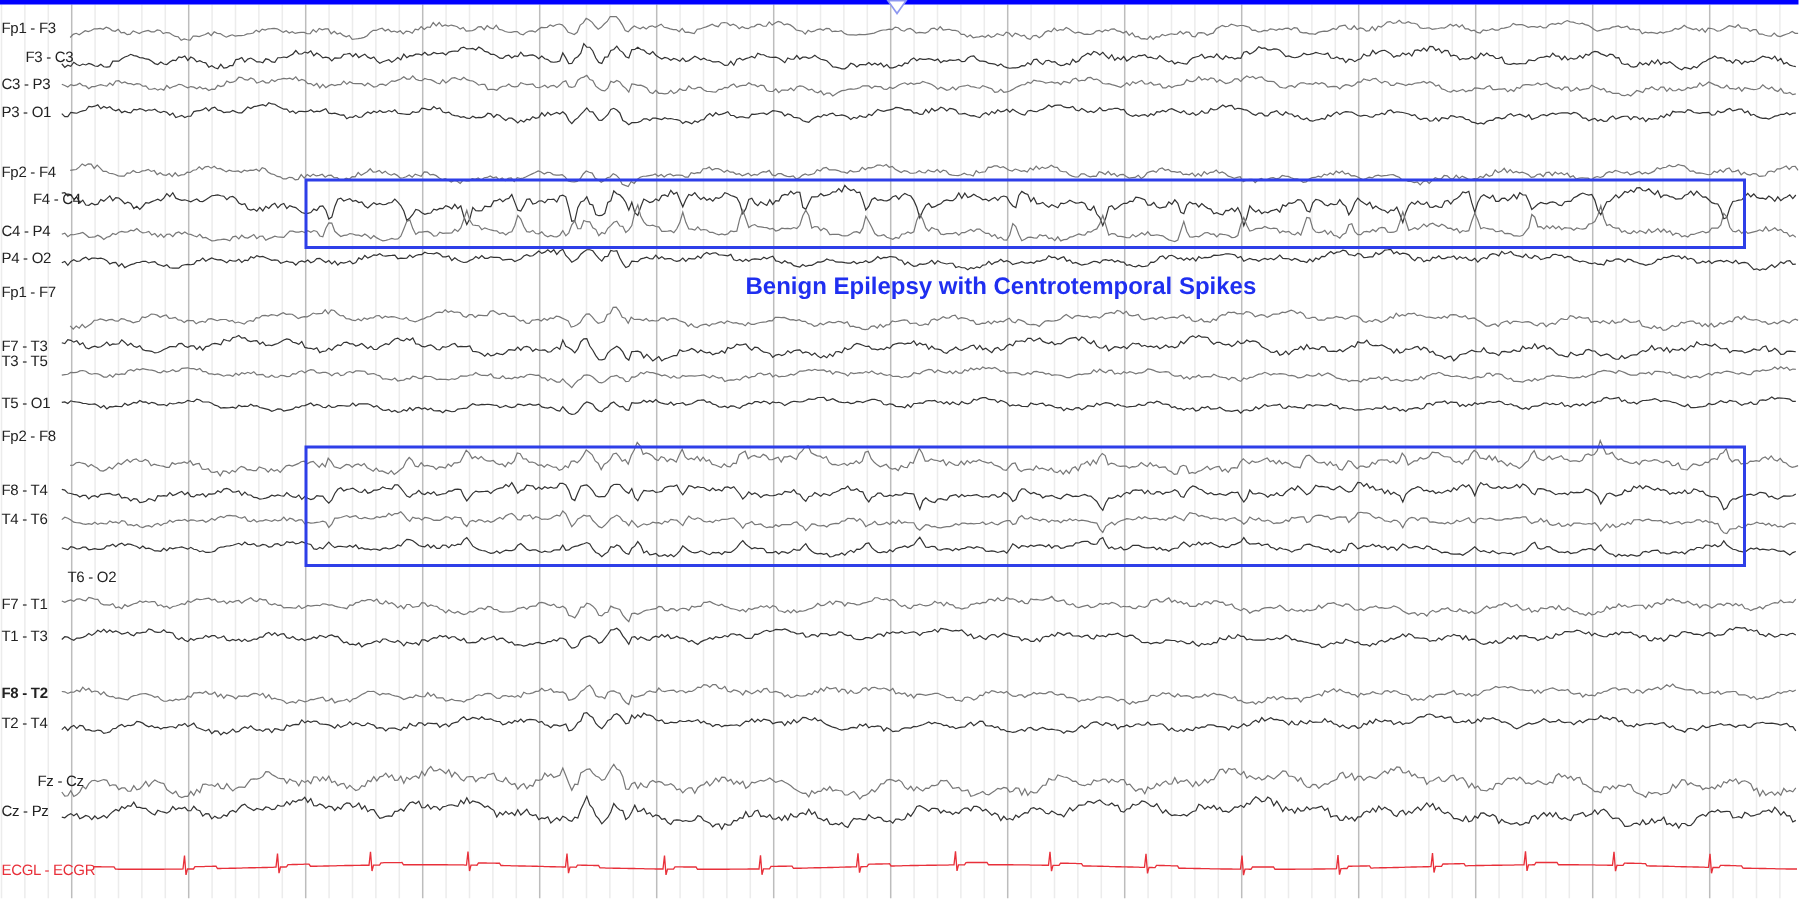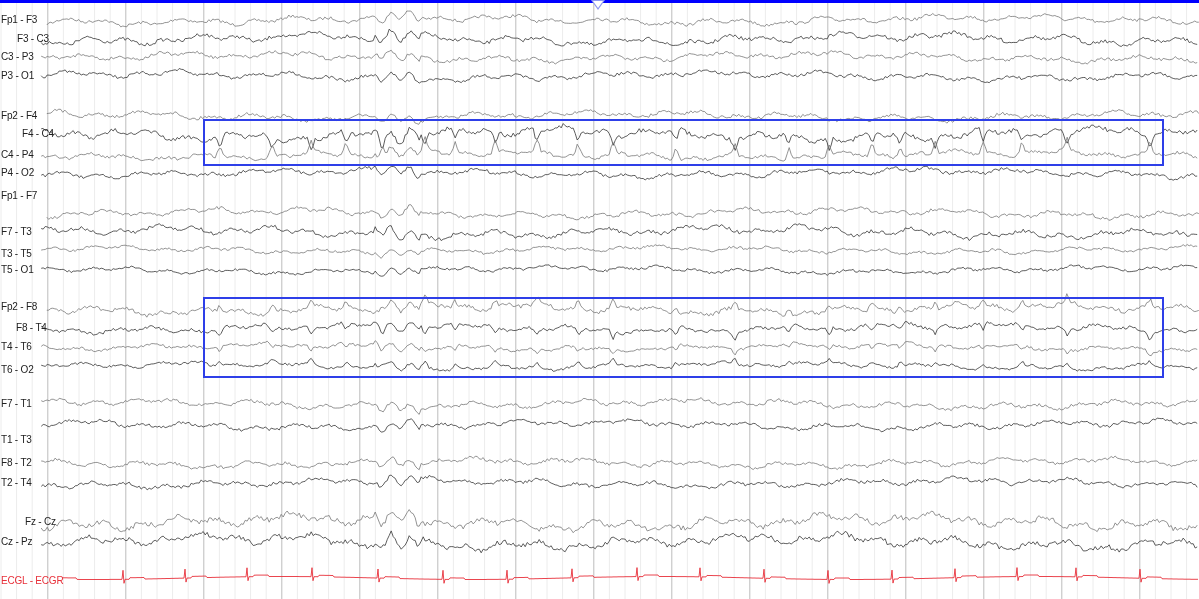--- a/index.html
+++ b/index.html
@@ -163,6 +163,7 @@
 
   <div class="anno-box" id="box0" style="left: 203px; top: 119px; width: 961px; height: 47px;"></div>
   <div class="anno-box" id="box1" style="left: 203px; top: 297px; width: 961px; height: 81px;"></div>
+  <div id="anno-text">Benign Epilepsy with Centrotemporal Spikes</div>
 </div>
 
 </body></html>

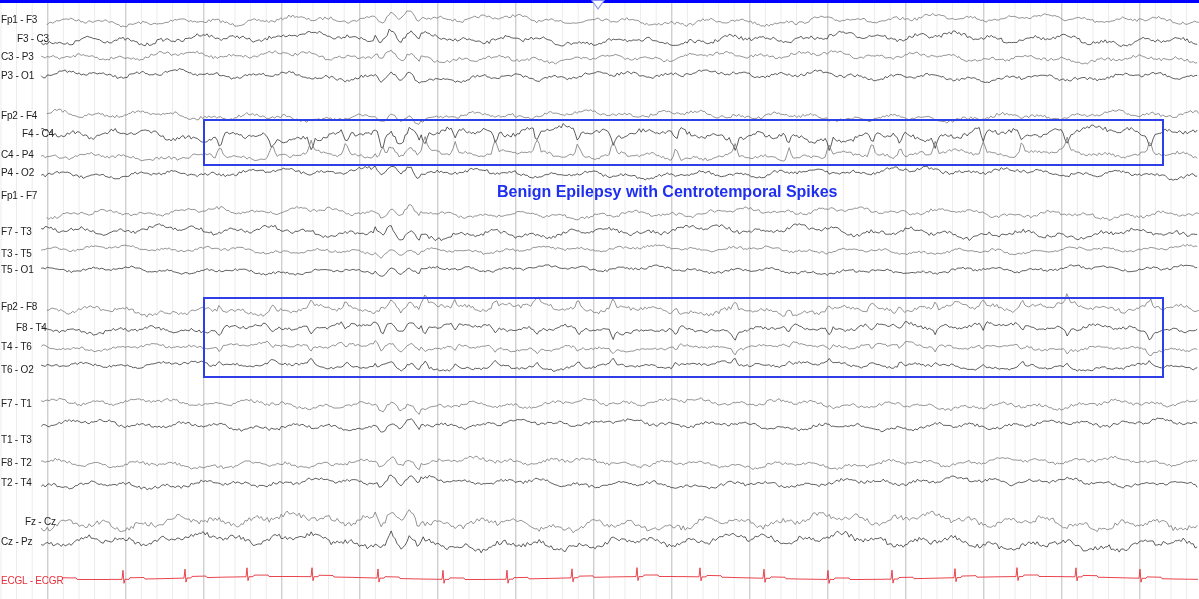--- a/index.html
+++ b/index.html
@@ -146,7 +146,7 @@
       <div class="ch-label" style="top: 167px;">P4 - O2</div>
       <div class="ch-label" style="top: 190px;">Fp1 - F7</div>
       <div class="ch-label" style="top: 226px;">F7 - T3</div>
-      <div class="ch-label" style="top: 248px;">T3 - T5</div>
+      <div class="ch-label" style="top: 236px;">T3 - T5</div>
       <div class="ch-label" style="top: 264px;">T5 - O1</div>
       <div class="ch-label" style="top: 301px;">Fp2 - F8</div>
       <div class="ch-label" style="top: 322px; margin-left: 15px;">F8 - T4</div>

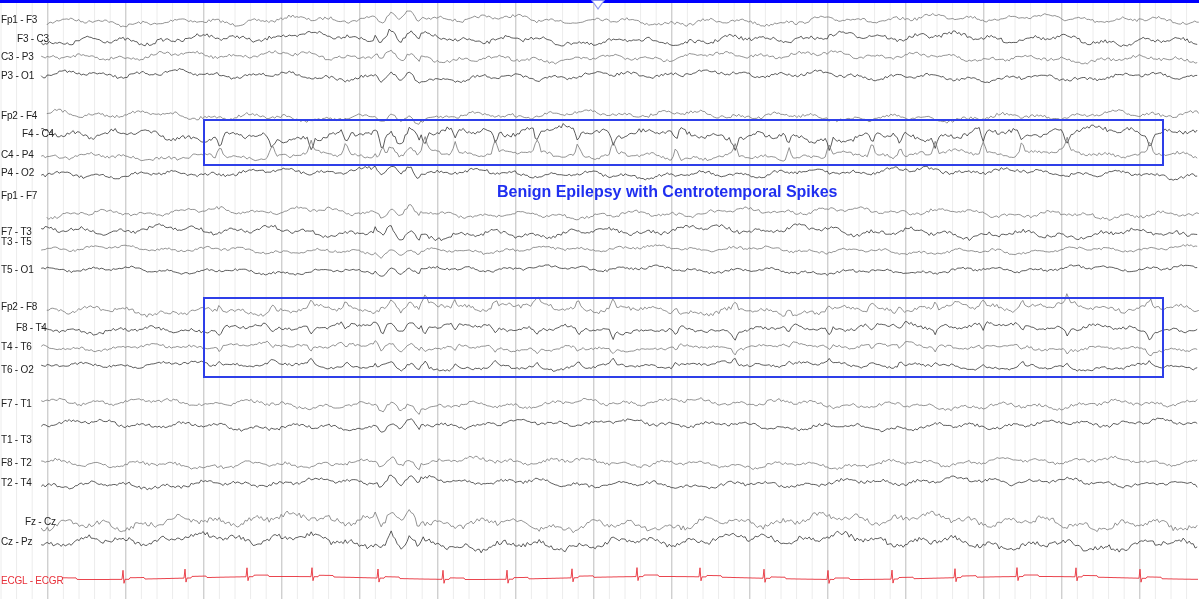--- a/index.html
+++ b/index.html
@@ -148,7 +148,7 @@
       <div class="ch-label" style="top: 226px;">F7 - T3</div>
       <div class="ch-label" style="top: 236px;">T3 - T5</div>
       <div class="ch-label" style="top: 264px;">T5 - O1</div>
-      <div class="ch-label" style="top: 301px;">Fp2 - F8</div>
+      <div class="ch-label" style="top: 286px;">Fp2 - F8</div>
       <div class="ch-label" style="top: 322px; margin-left: 15px;">F8 - T4</div>
       <div class="ch-label" style="top: 341px;">T4 - T6</div>
       <div class="ch-label" style="top: 364px;">T6 - O2</div>

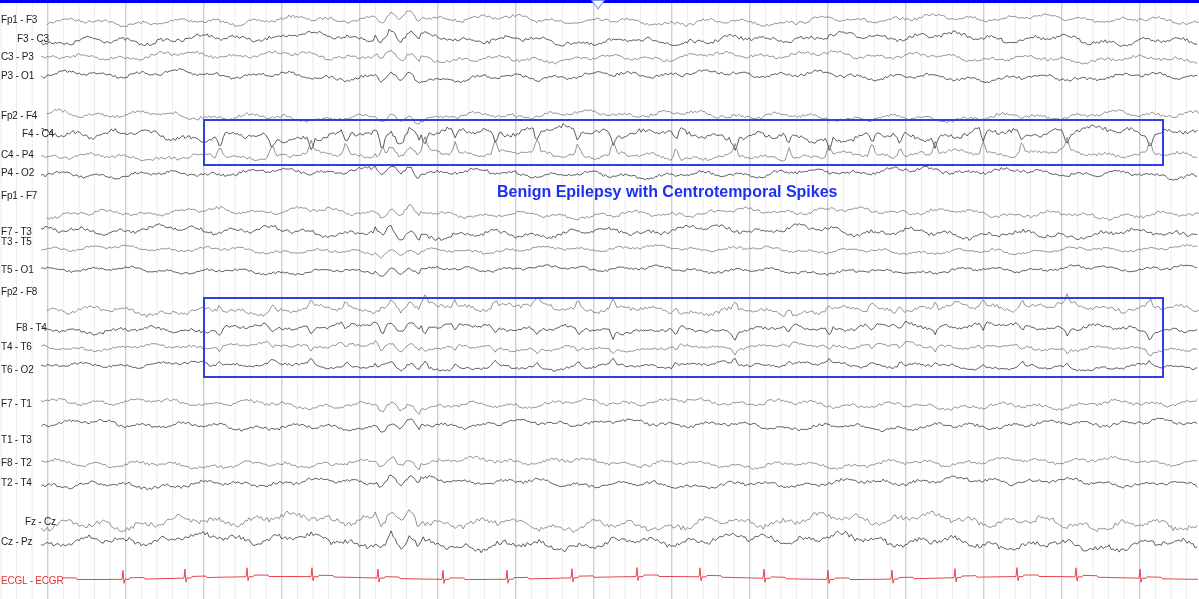--- a/index.html
+++ b/index.html
@@ -149,7 +149,7 @@
       <div class="ch-label" style="top: 236px;">T3 - T5</div>
       <div class="ch-label" style="top: 264px;">T5 - O1</div>
       <div class="ch-label" style="top: 286px;">Fp2 - F8</div>
-      <div class="ch-label" style="top: 322px; margin-left: 15px;">F8 - T4</div>
+      <div class="ch-label" style="top: 322px;">F8 - T4</div>
       <div class="ch-label" style="top: 341px;">T4 - T6</div>
       <div class="ch-label" style="top: 364px;">T6 - O2</div>
       <div class="ch-label" style="top: 398px;">F7 - T1</div>

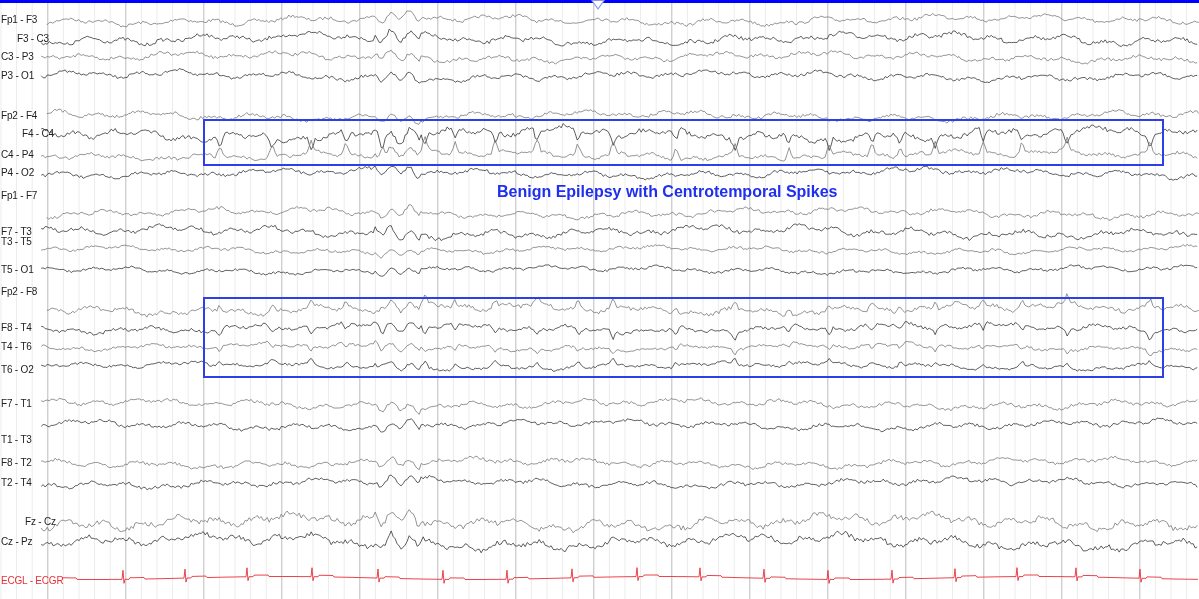--- a/index.html
+++ b/index.html
@@ -151,7 +151,7 @@
       <div class="ch-label" style="top: 286px;">Fp2 - F8</div>
       <div class="ch-label" style="top: 322px;">F8 - T4</div>
       <div class="ch-label" style="top: 341px;">T4 - T6</div>
-      <div class="ch-label" style="top: 364px;">T6 - O2</div>
+      <div class="ch-label" style="top: 380px; padding-left: 44px;">T6 - O2</div>
       <div class="ch-label" style="top: 398px;">F7 - T1</div>
       <div class="ch-label" style="top: 434px;">T1 - T3</div>
       <div class="ch-label" style="top: 457px;">F8 - T2</div>

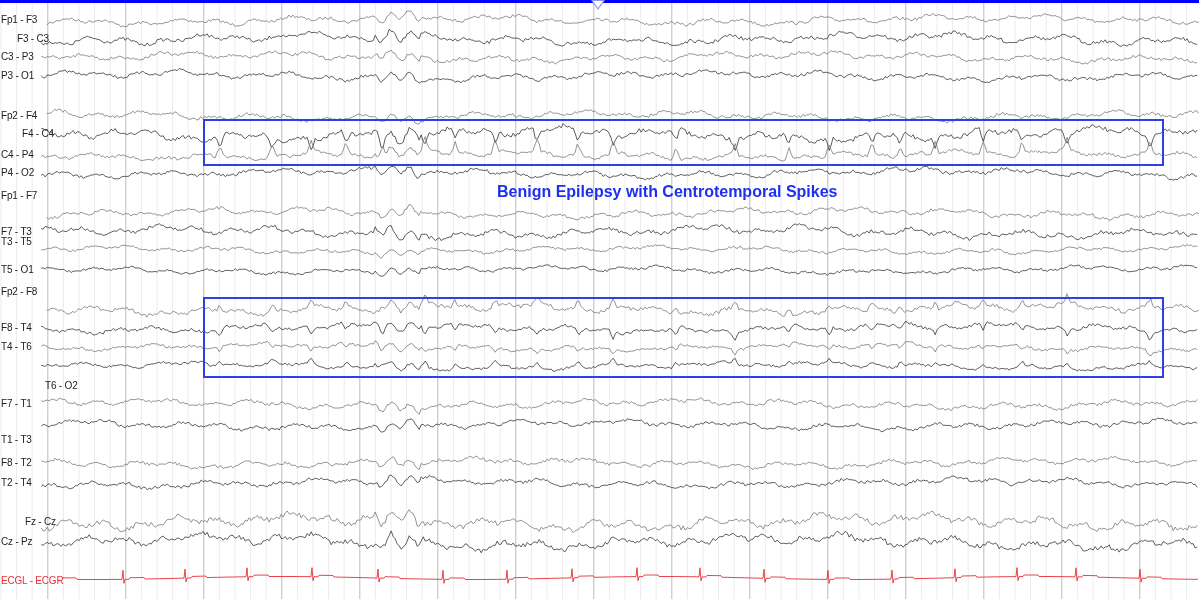--- a/index.html
+++ b/index.html
@@ -153,7 +153,7 @@
       <div class="ch-label" style="top: 341px;">T4 - T6</div>
       <div class="ch-label" style="top: 380px; padding-left: 44px;">T6 - O2</div>
       <div class="ch-label" style="top: 398px;">F7 - T1</div>
-      <div class="ch-label" style="top: 434px;">T1 - T3</div>
+      <div class="ch-label" style="top: 419px;">T1 - T3</div>
       <div class="ch-label" style="top: 457px;">F8 - T2</div>
       <div class="ch-label" style="top: 477px;">T2 - T4</div>
       <div class="ch-label" style="top: 516px; padding-left: 24px;">Fz - Cz</div>

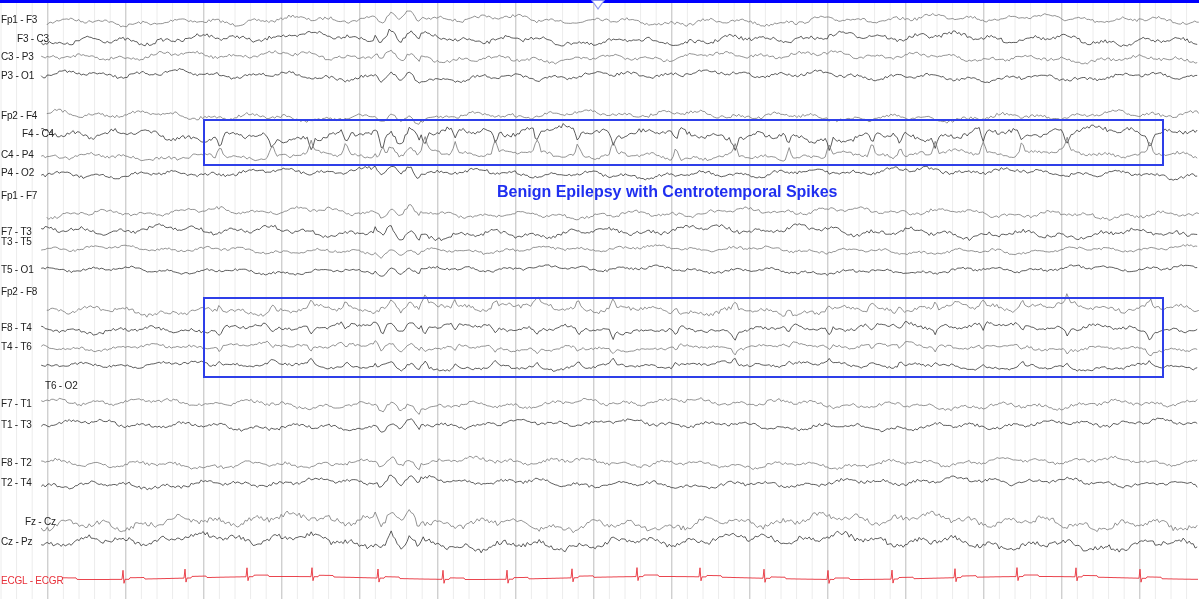--- a/index.html
+++ b/index.html
@@ -154,7 +154,7 @@
       <div class="ch-label" style="top: 380px; padding-left: 44px;">T6 - O2</div>
       <div class="ch-label" style="top: 398px;">F7 - T1</div>
       <div class="ch-label" style="top: 419px;">T1 - T3</div>
-      <div class="ch-label" style="top: 457px;">F8 - T2</div>
+      <div class="ch-label" style="top: 457px; font-weight: bold;">F8 - T2</div>
       <div class="ch-label" style="top: 477px;">T2 - T4</div>
       <div class="ch-label" style="top: 516px; padding-left: 24px;">Fz - Cz</div>
       <div class="ch-label" style="top: 536px;">Cz - Pz</div>

